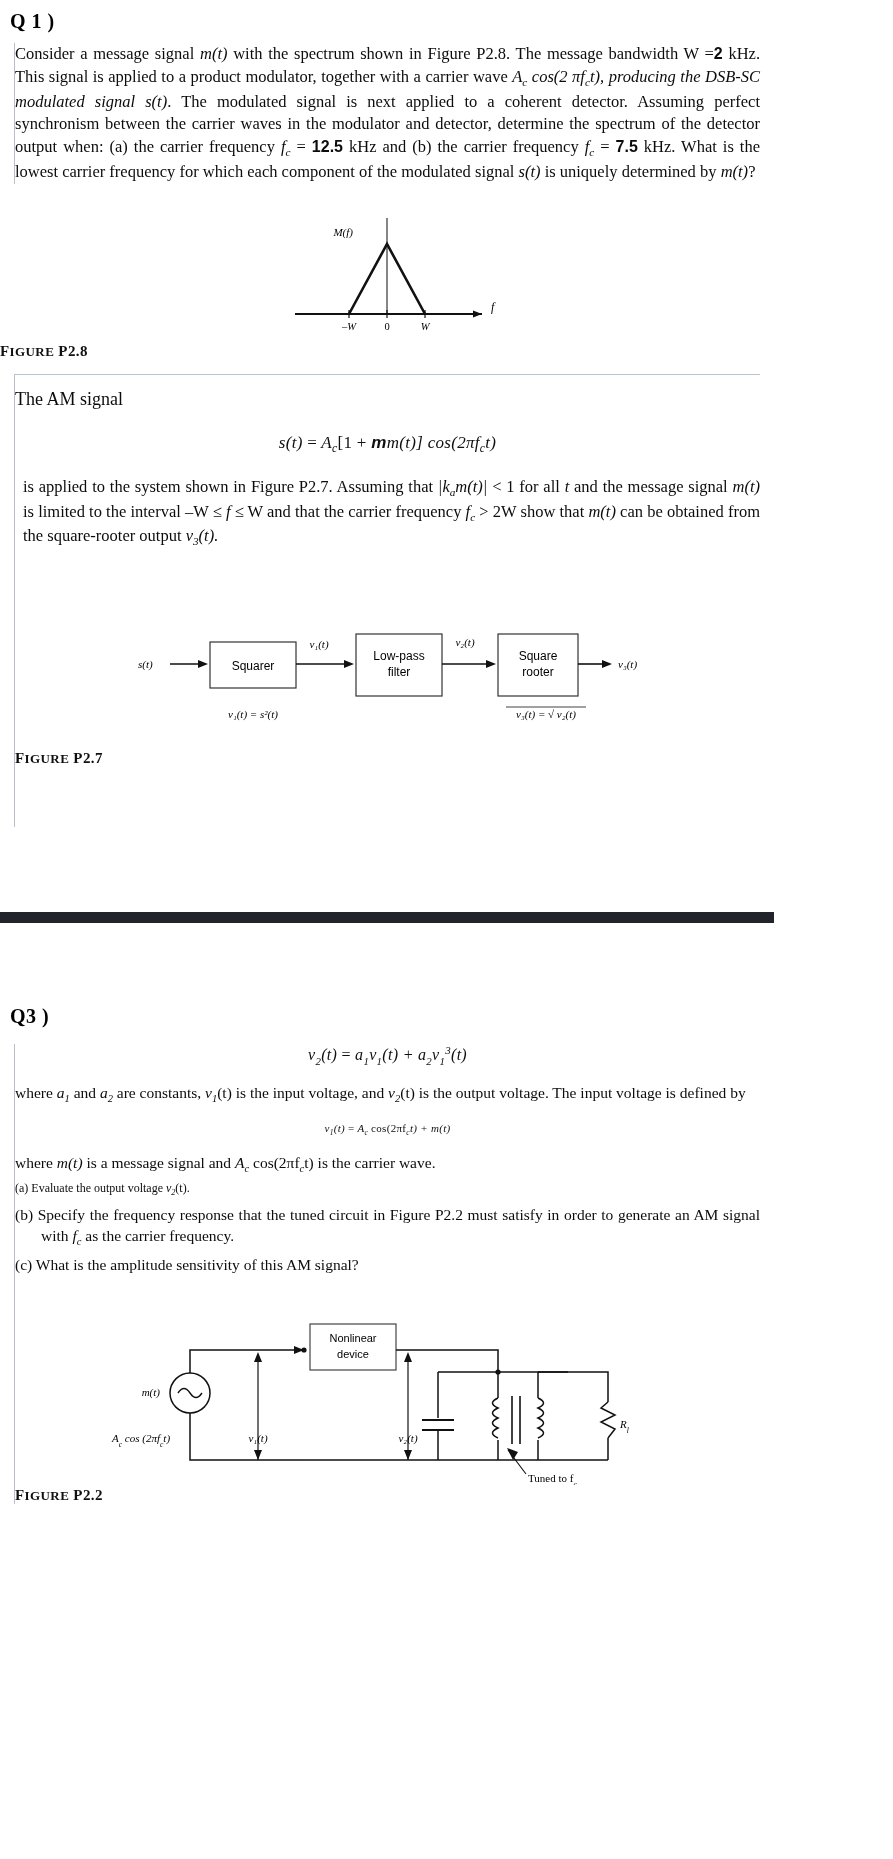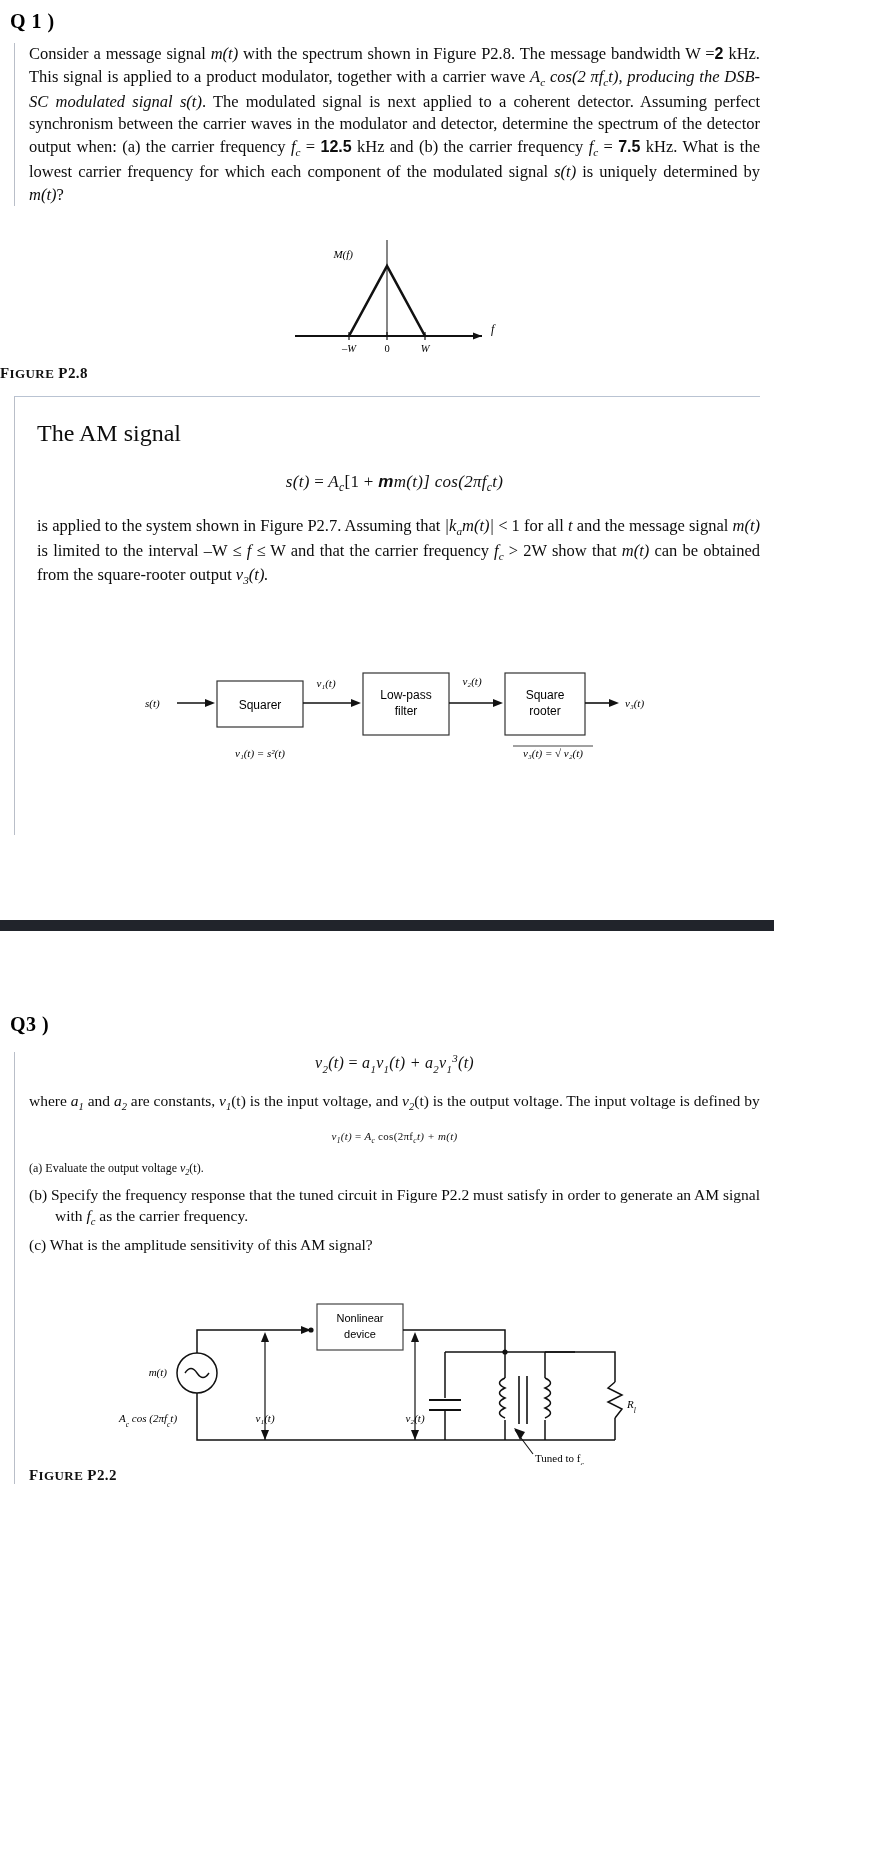--- a/index.html
+++ b/index.html
@@ -26,7 +26,6 @@
   
   .scan-block {
     border-left:1px solid #b9bec8;
-    padding-left:14px;
   }
   .scan-block.top-rule { border-top:1px solid #b9c3d2; padding-top:12px; }
 

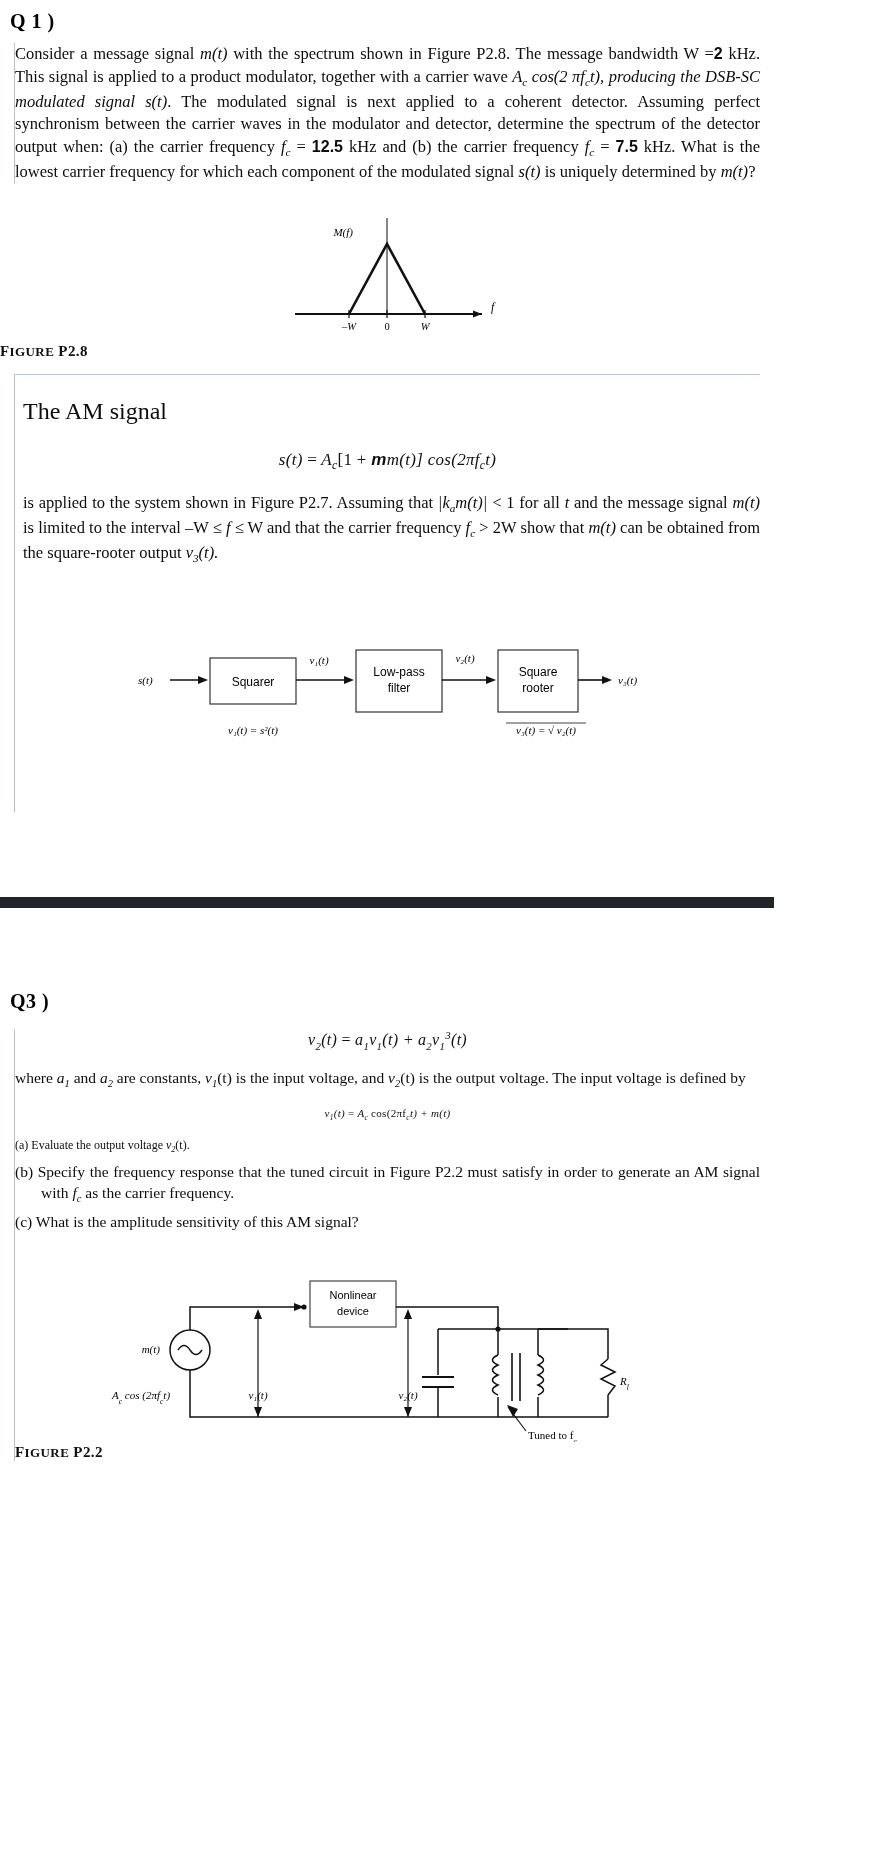--- a/index.html
+++ b/index.html
@@ -116,7 +116,7 @@
 
   <div class="sec" style="margin-top:14px;">
     <div class="scan-block top-rule">
-      <p class="para" style="margin:8px; font-size:24px;">The AM signal</p>
+      <p class="para" style="margin:0; font-size:18px;">The AM signal</p>
 
       <div class="eq" style="margin-top:22px;">
         <span>s(t)</span>

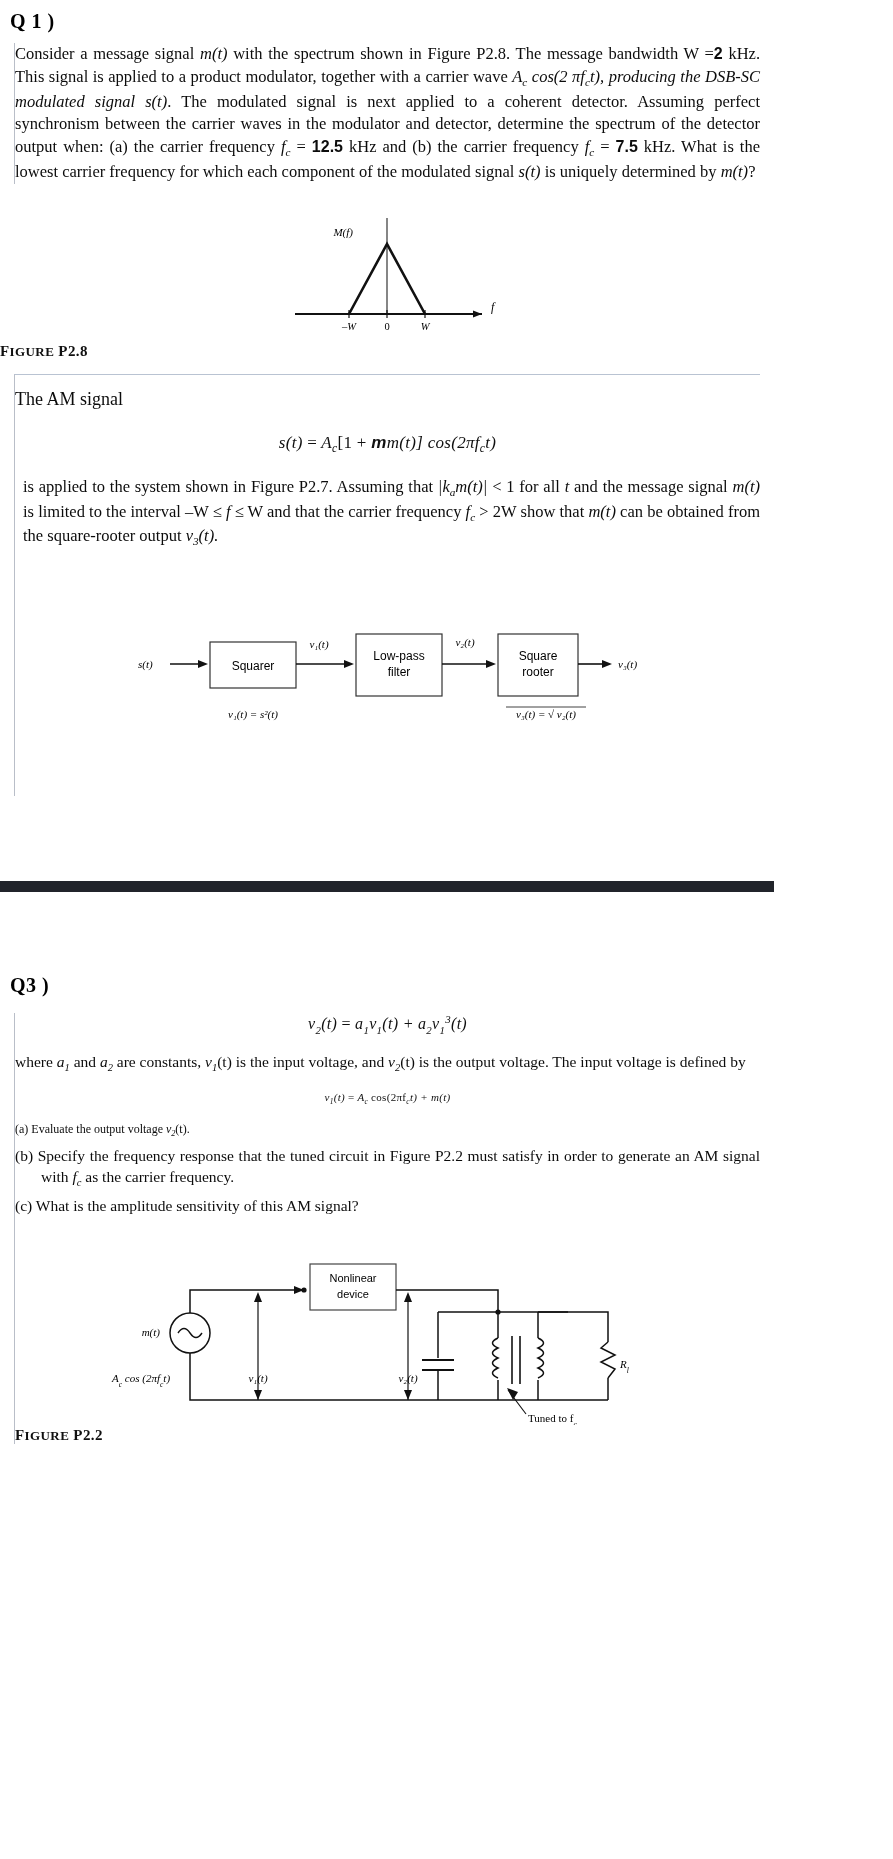--- a/index.html
+++ b/index.html
@@ -166,6 +166,9 @@
         </svg>
       </div>
 
+      <div class="fig-caption" style="margin-top:14px;">
+        <span>F</span><span class="sc">IGURE</span><span> P2.7</span>
+      </div>
 
       <div style="height:60px;"></div>
     </div>

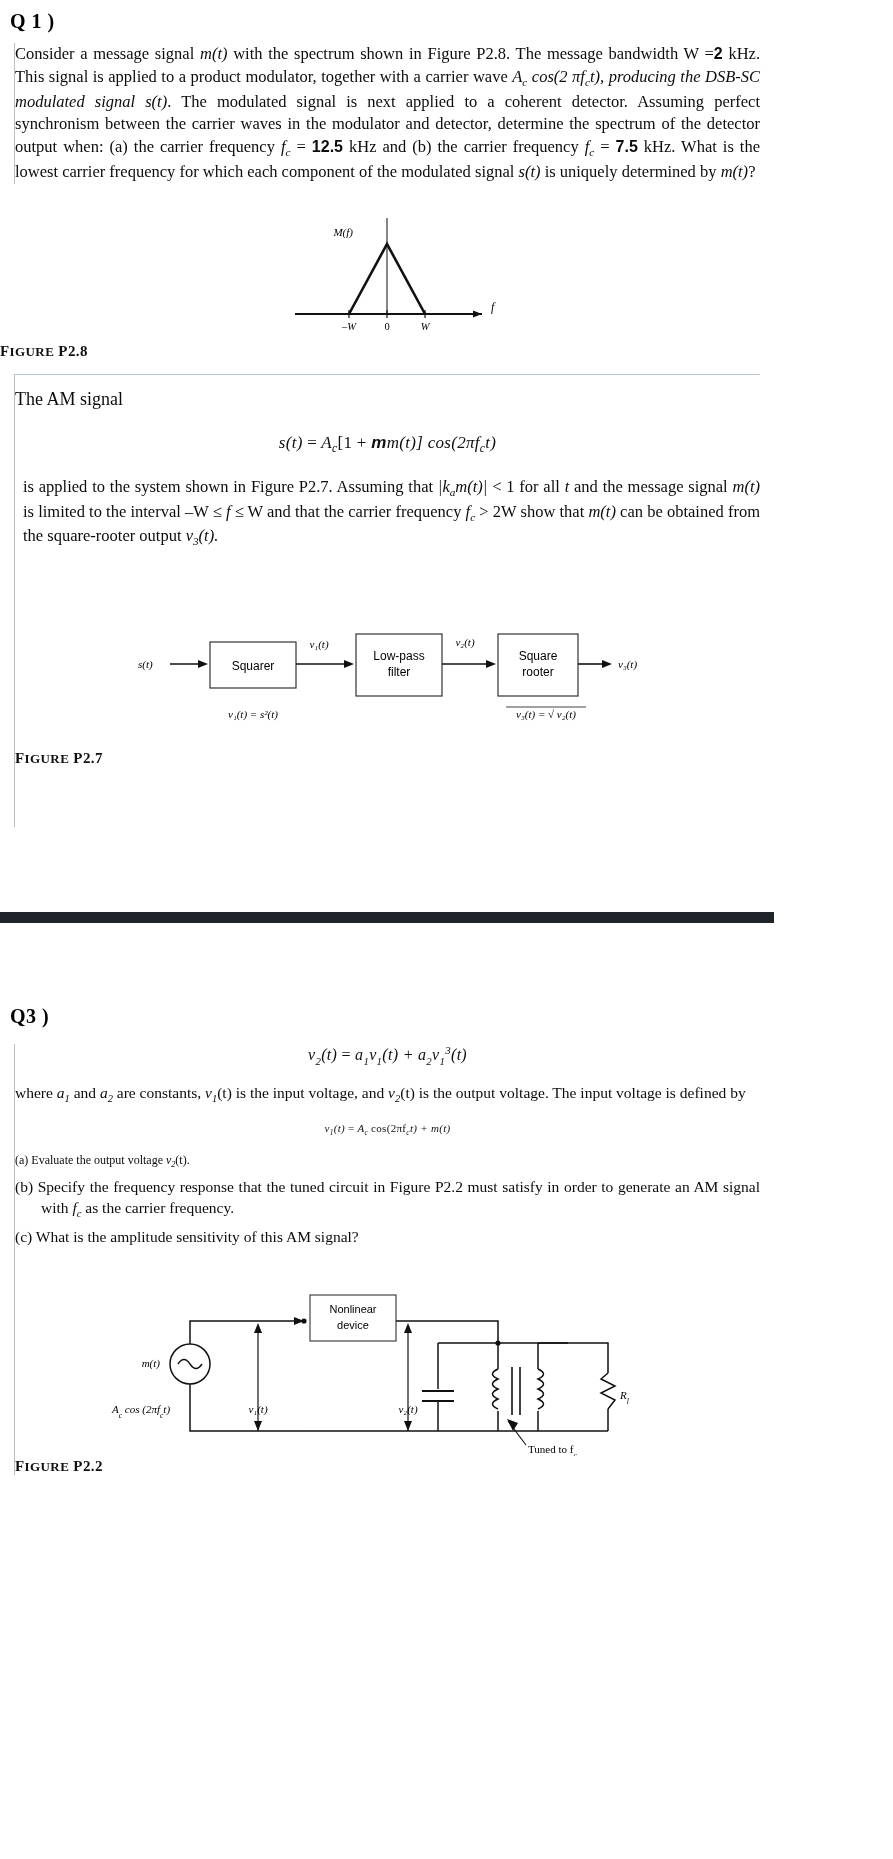--- a/index.html
+++ b/index.html
@@ -201,6 +201,9 @@
         <span>A</span><sub>c</sub><span class="up"> cos(2πf</span><sub>c</sub><span>t)  +  m(t)</span>
       </div>
 
+      <p class="para tight" style="margin:10px 0 0 0; font-size:15.5px;">
+        <span>where </span><span class="slant">m(t)</span><span> is a message signal and </span><span class="slant">A</span><sub class="slant">c</sub><span> cos(2πf</span><sub class="slant">c</sub><span>t) is the carrier wave.</span>
+      </p>
 
       <p class="para tight" style="margin:5px 0 0 0; font-size:12px; text-indent:0;">
         <span>(a)</span>

